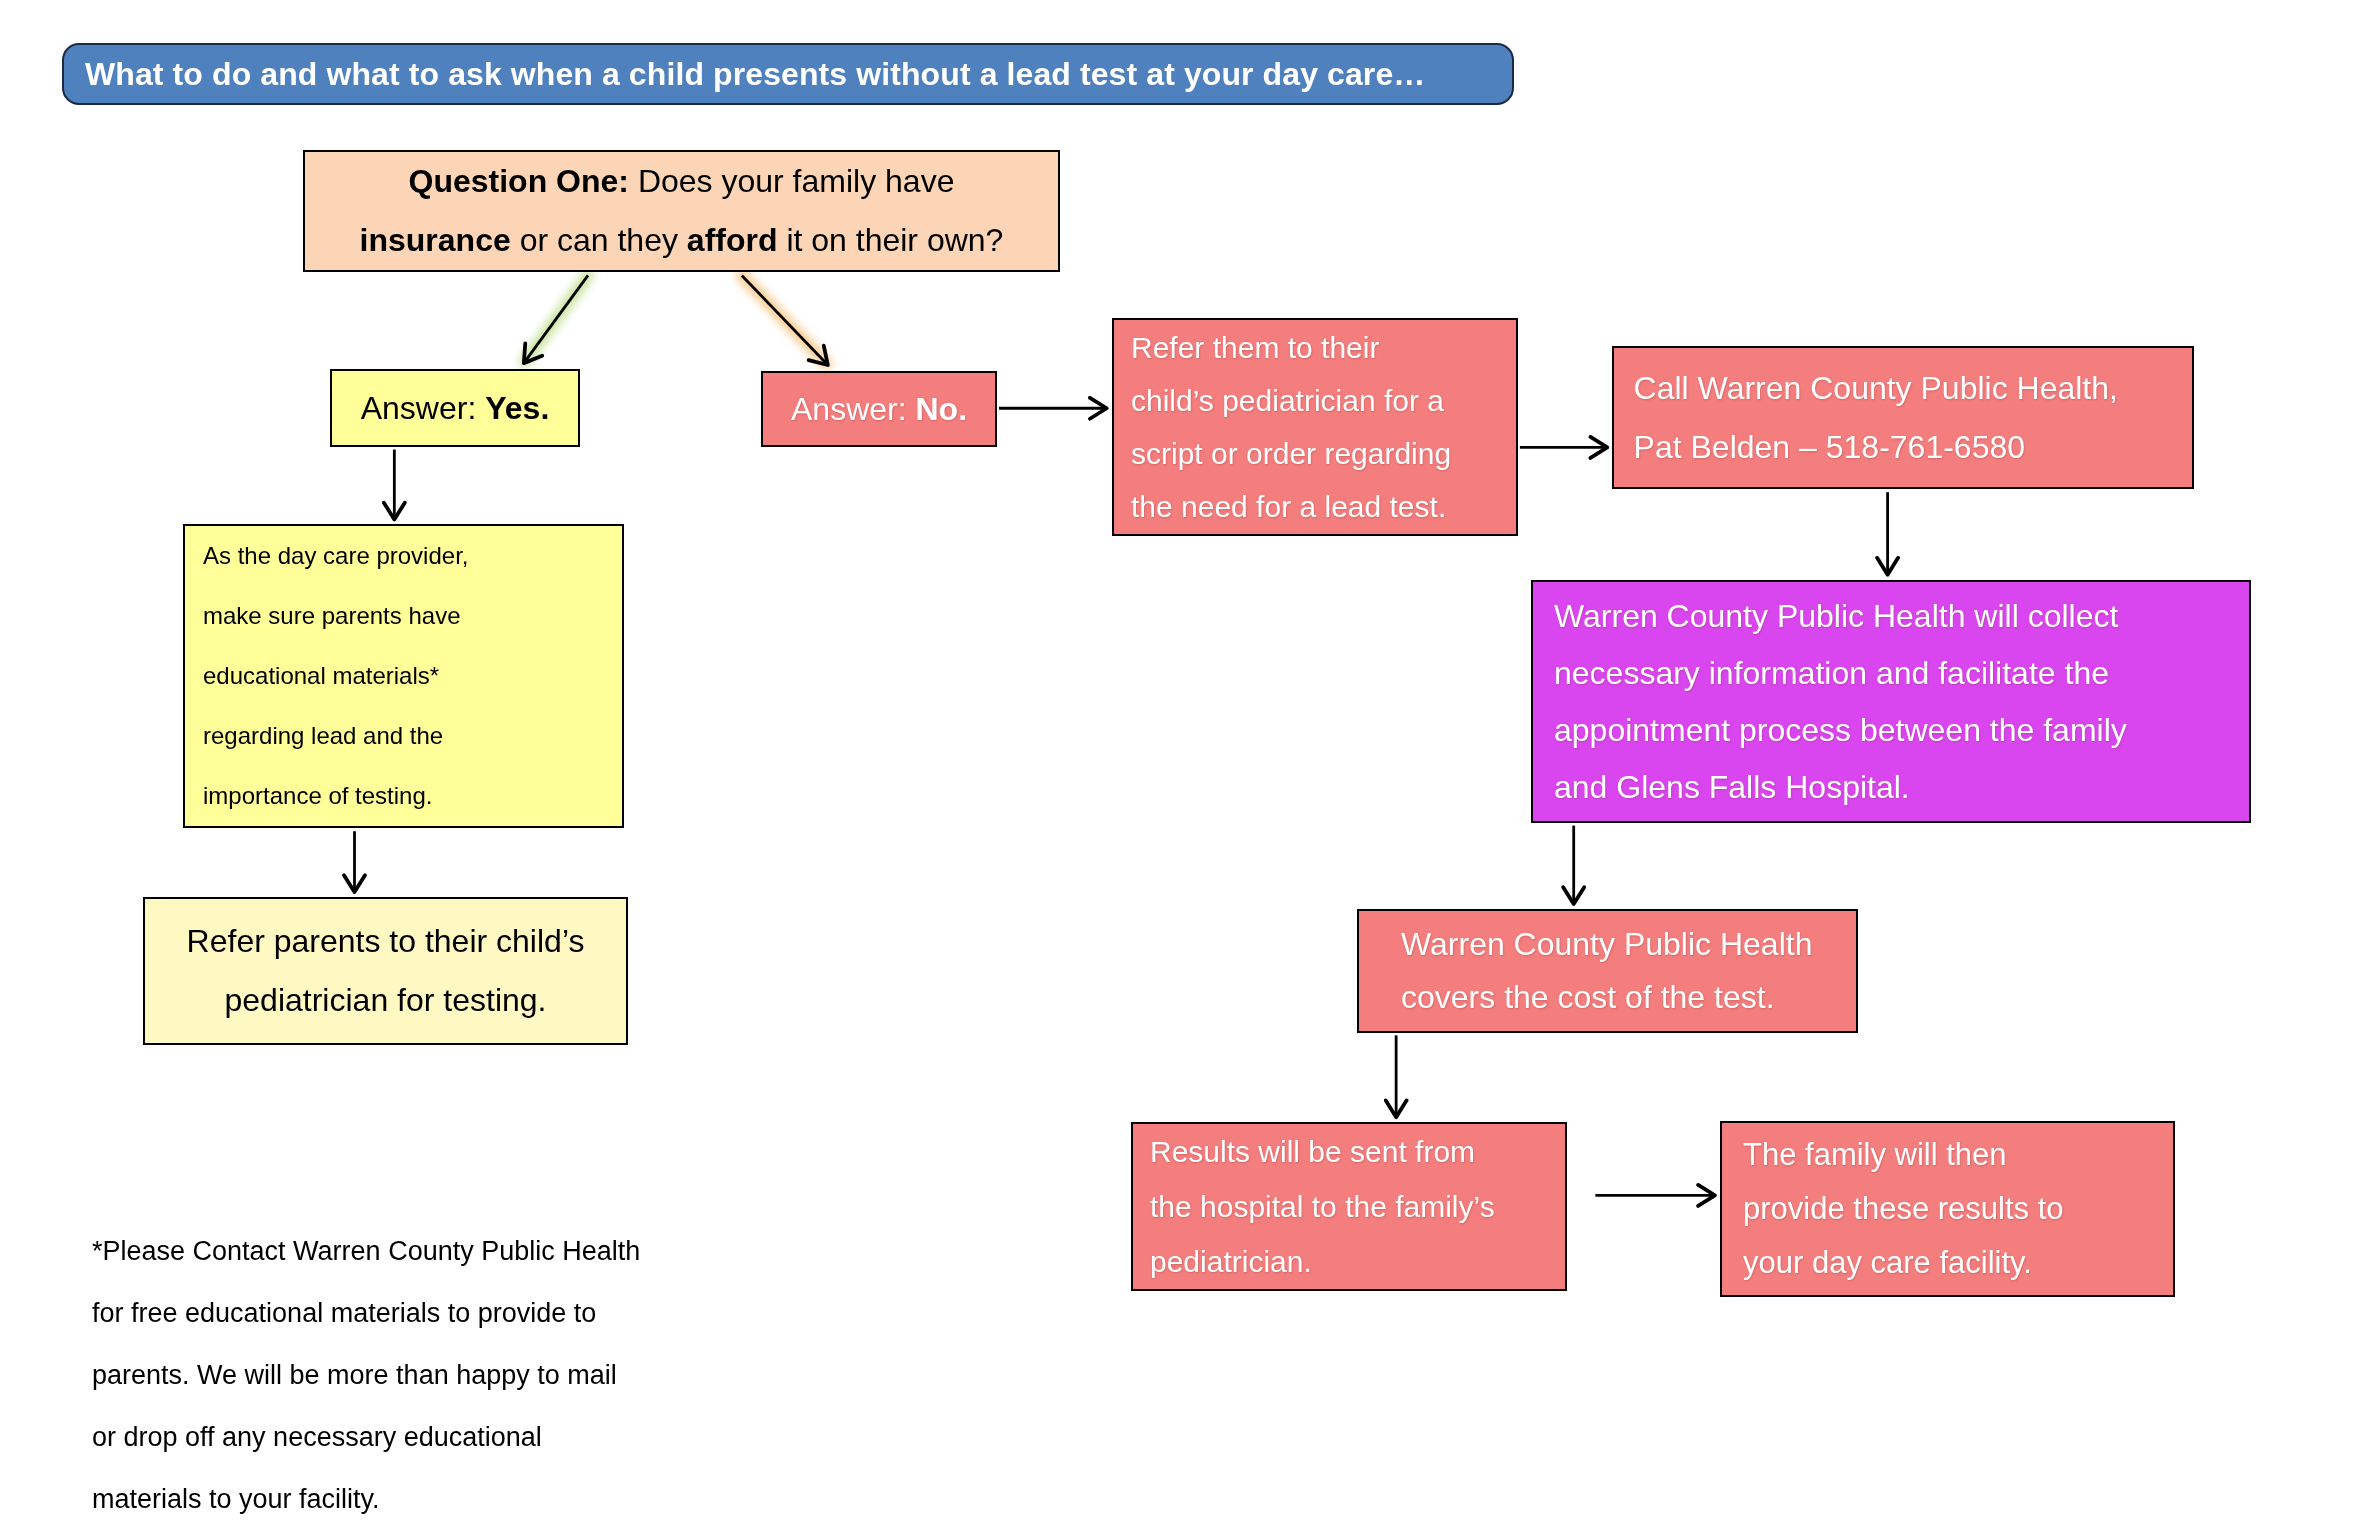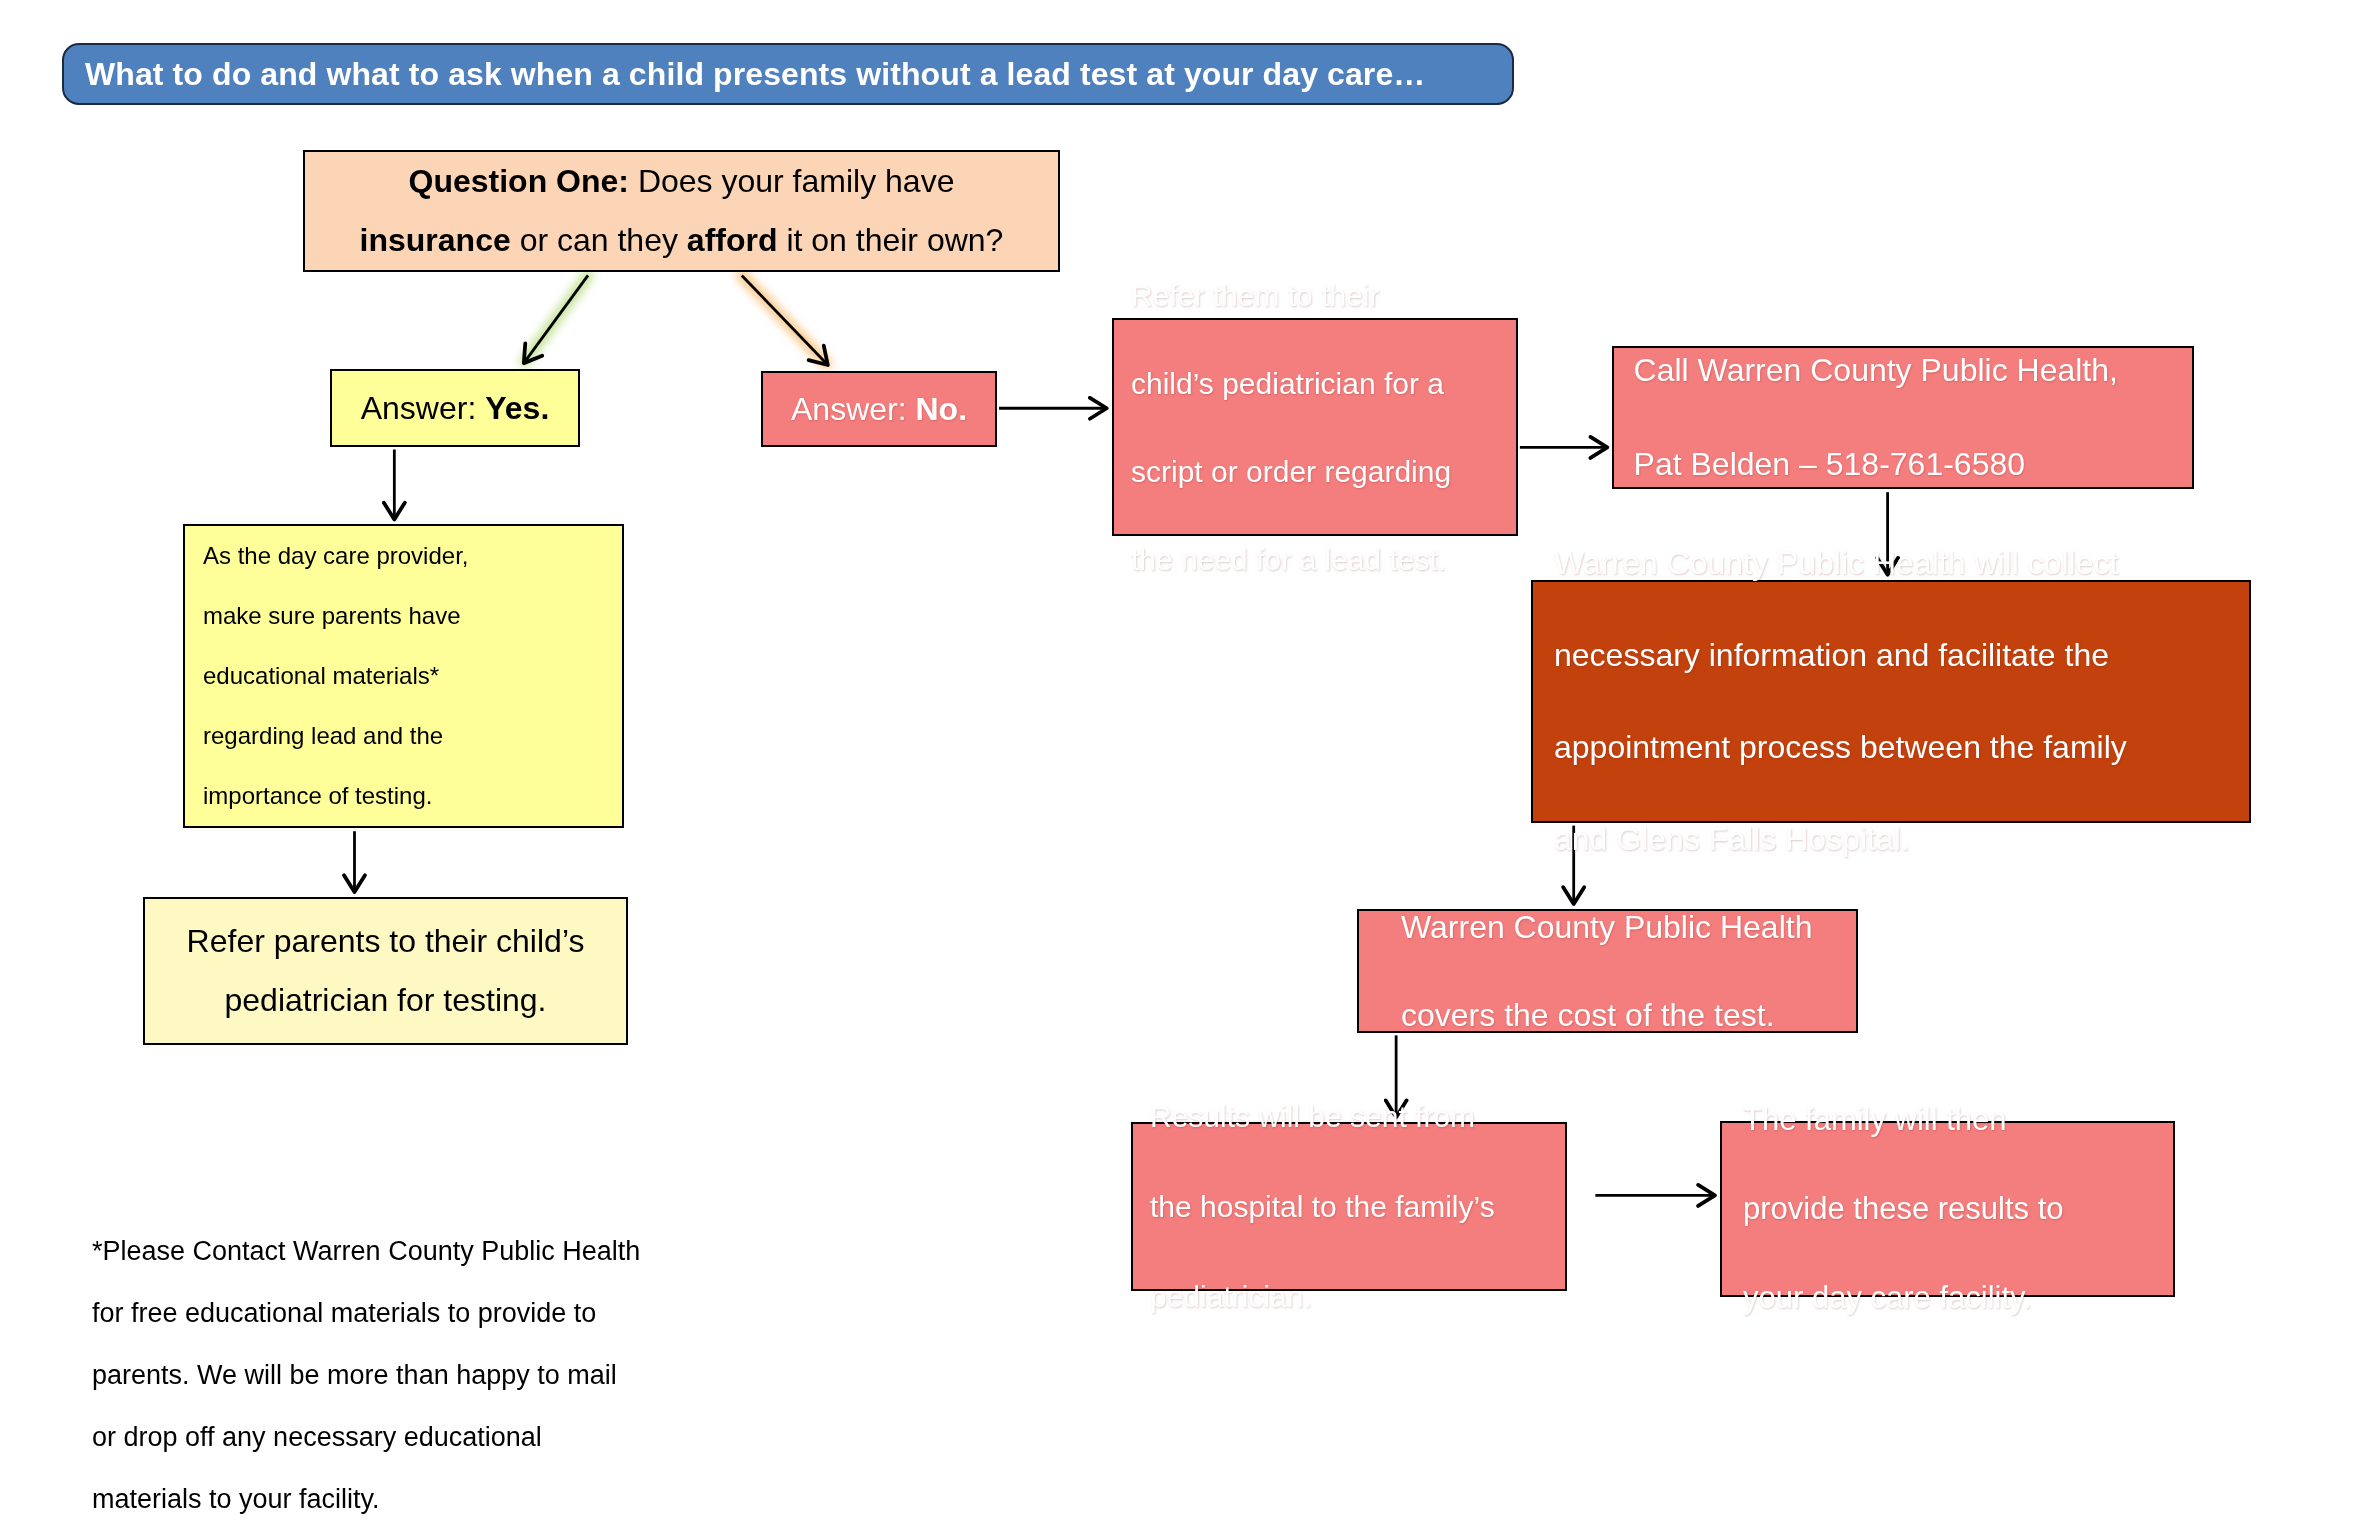--- a/index.html
+++ b/index.html
@@ -25,7 +25,7 @@
   .node .line{white-space:nowrap;}
   .node.center .line{text-align:center;}
   .node span.b{font-weight:bold;}
-  .salmon-text{text-shadow:0.7px 1.4px 2.1px rgba(120,40,40,0.25);gap:35px;}
+  .salmon-text{text-shadow:0.7px 1.4px 2.1px rgba(120,40,40,0.25);}
   #footnote{
     position:absolute;left:92px;top:1220px;width:804px;
     color:#000;font-weight:normal;font-size:27px;line-height:62px;

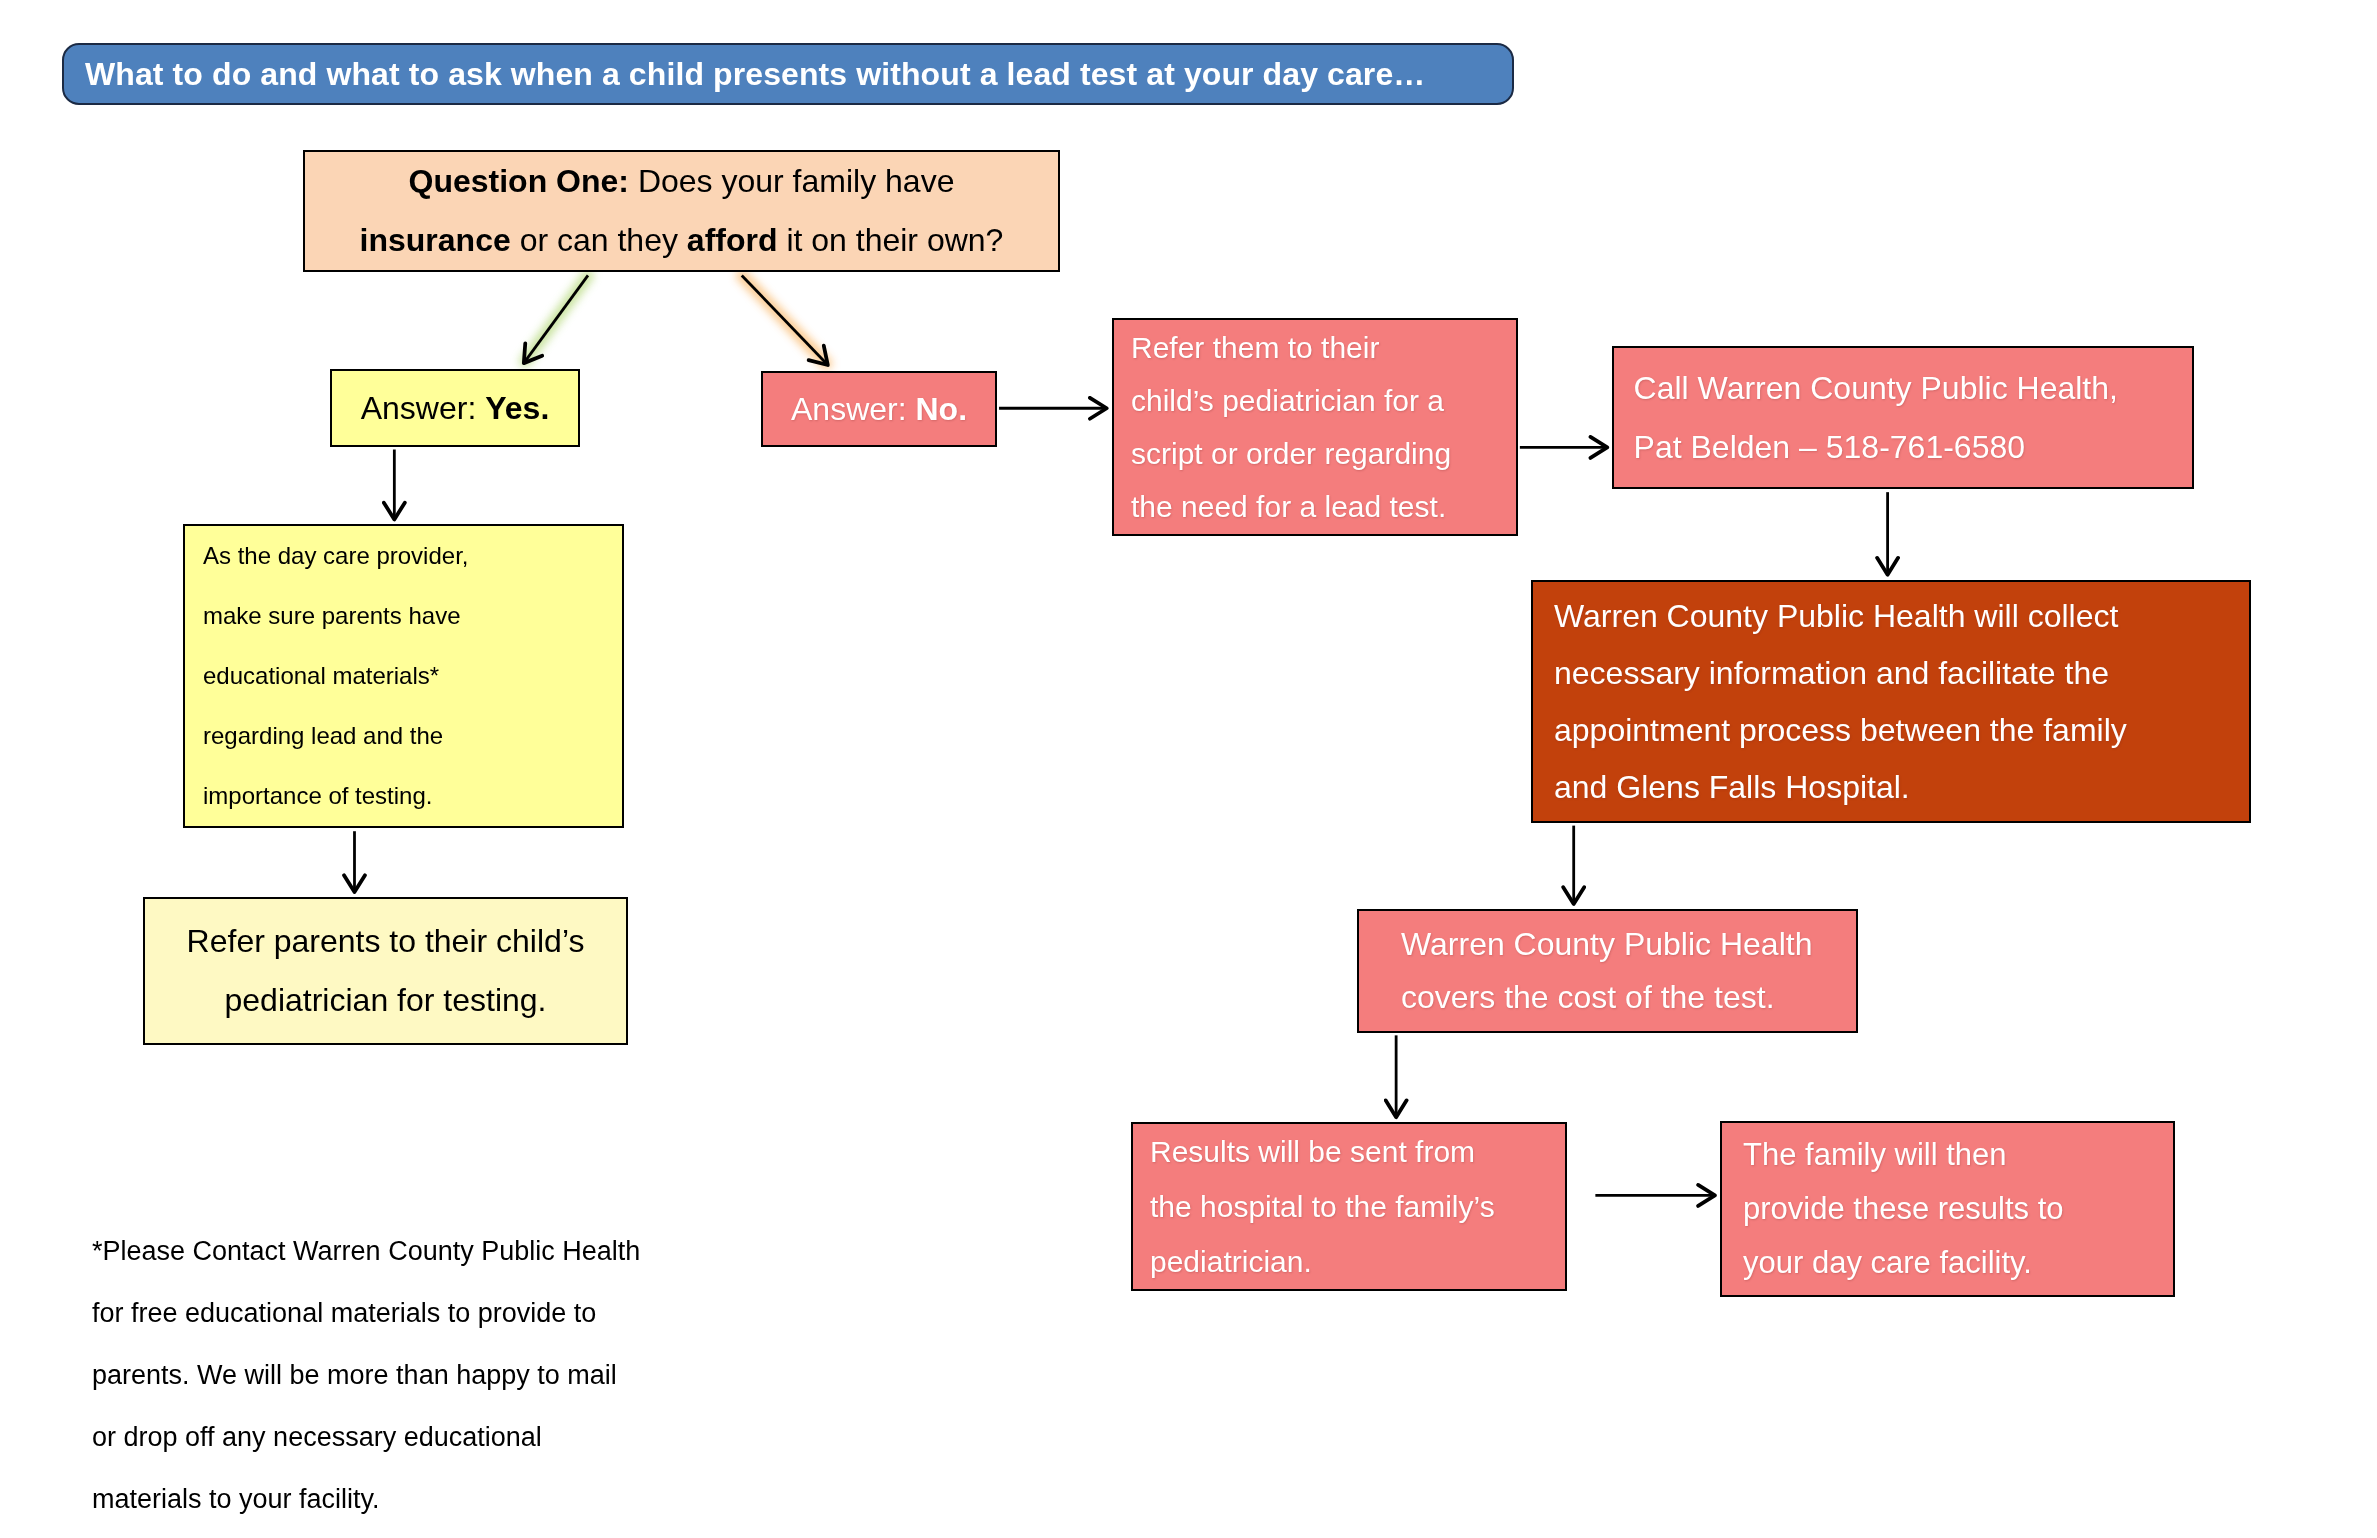--- a/index.html
+++ b/index.html
@@ -112,7 +112,7 @@
         <div class="line"><span>Call Warren County Public Health,</span></div>
         <div class="line"><span>Pat Belden – 518-761-6580</span></div>
       </div>
-      <div class="node salmon-text" style="left: 1531px; top: 580px; width: 720px; height: 243px; font-size: 32px; line-height: 57px; padding: 7px 21px; background: #c2410c; border: 2.1px solid rgb(0, 0, 0); color: rgb(255, 255, 255);">
+      <div class="node salmon-text" style="left: 1531px; top: 580px; width: 720px; height: 243px; font-size: 32px; line-height: 57px; padding: 7px 21px; background: #d946ef; border: 2.1px solid rgb(0, 0, 0); color: rgb(255, 255, 255);">
         <div class="line"><span>Warren County Public Health will collect</span></div>
         <div class="line"><span>necessary information and facilitate the</span></div>
         <div class="line"><span>appointment process between the family</span></div>

